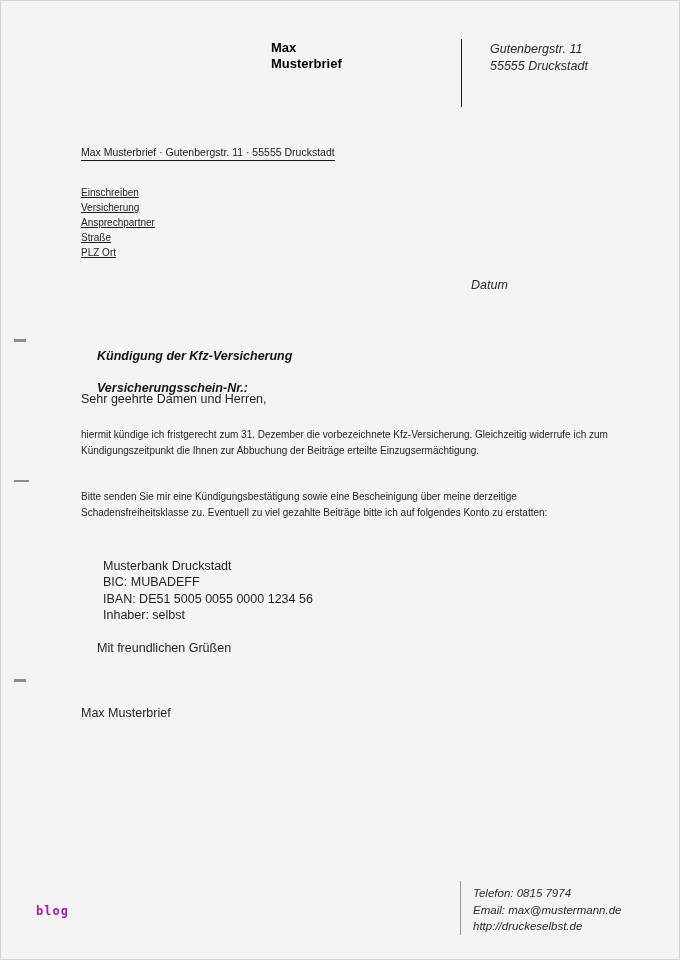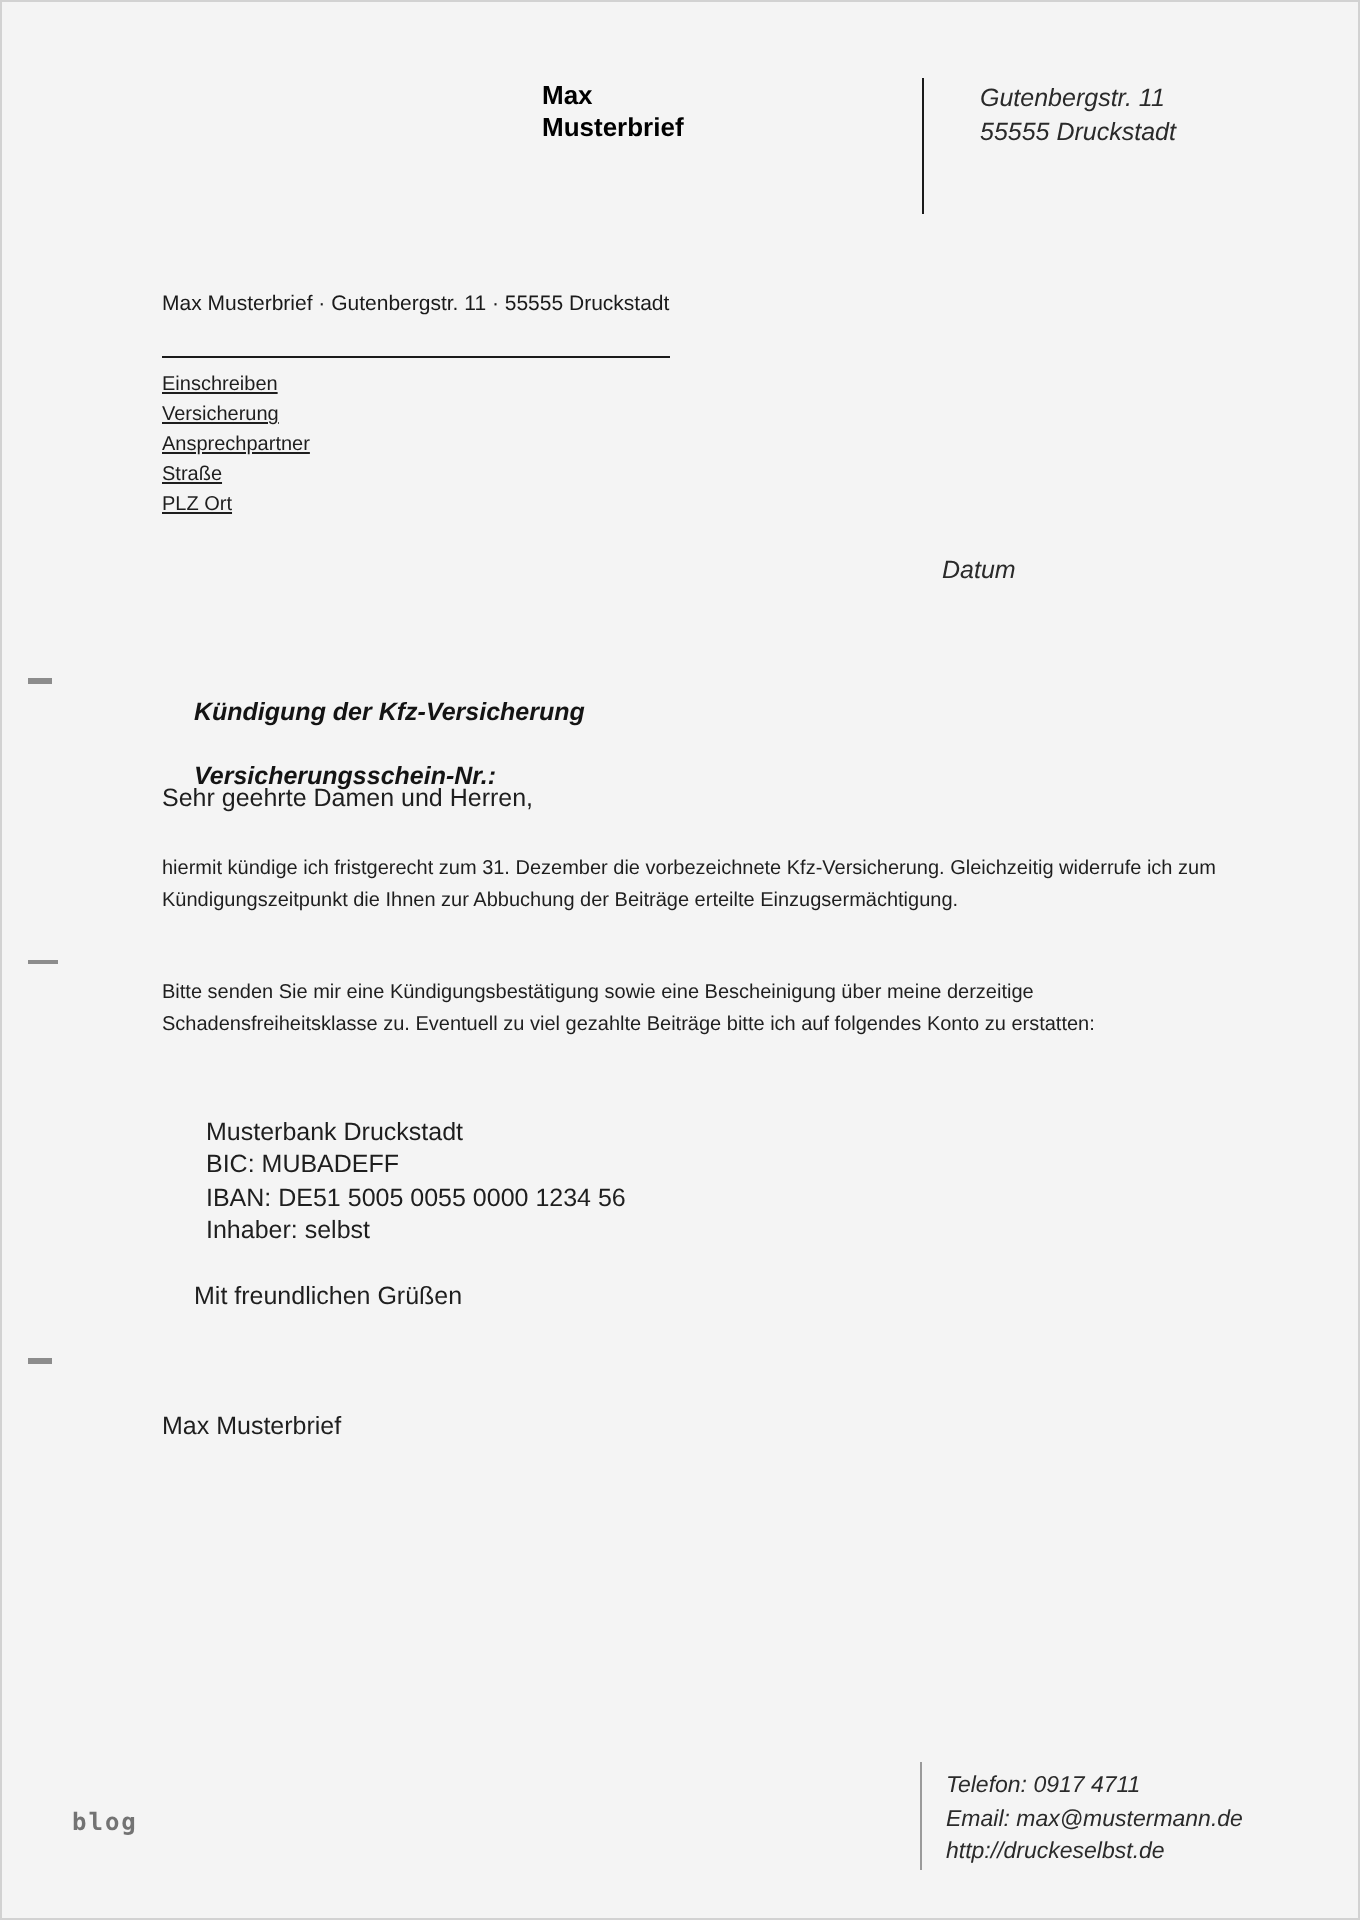--- a/index.html
+++ b/index.html
@@ -38,7 +38,7 @@
     font-size: 10.5px; color: #1a1a1a;
   }
   .sender-line span {
-    display: inline-block; border-bottom: 1px solid #1a1a1a; padding-bottom: 20px;
+    display: inline-block; border-bottom: 1px solid #1a1a1a; padding-bottom: 2px;
   }
   
   .recipient {

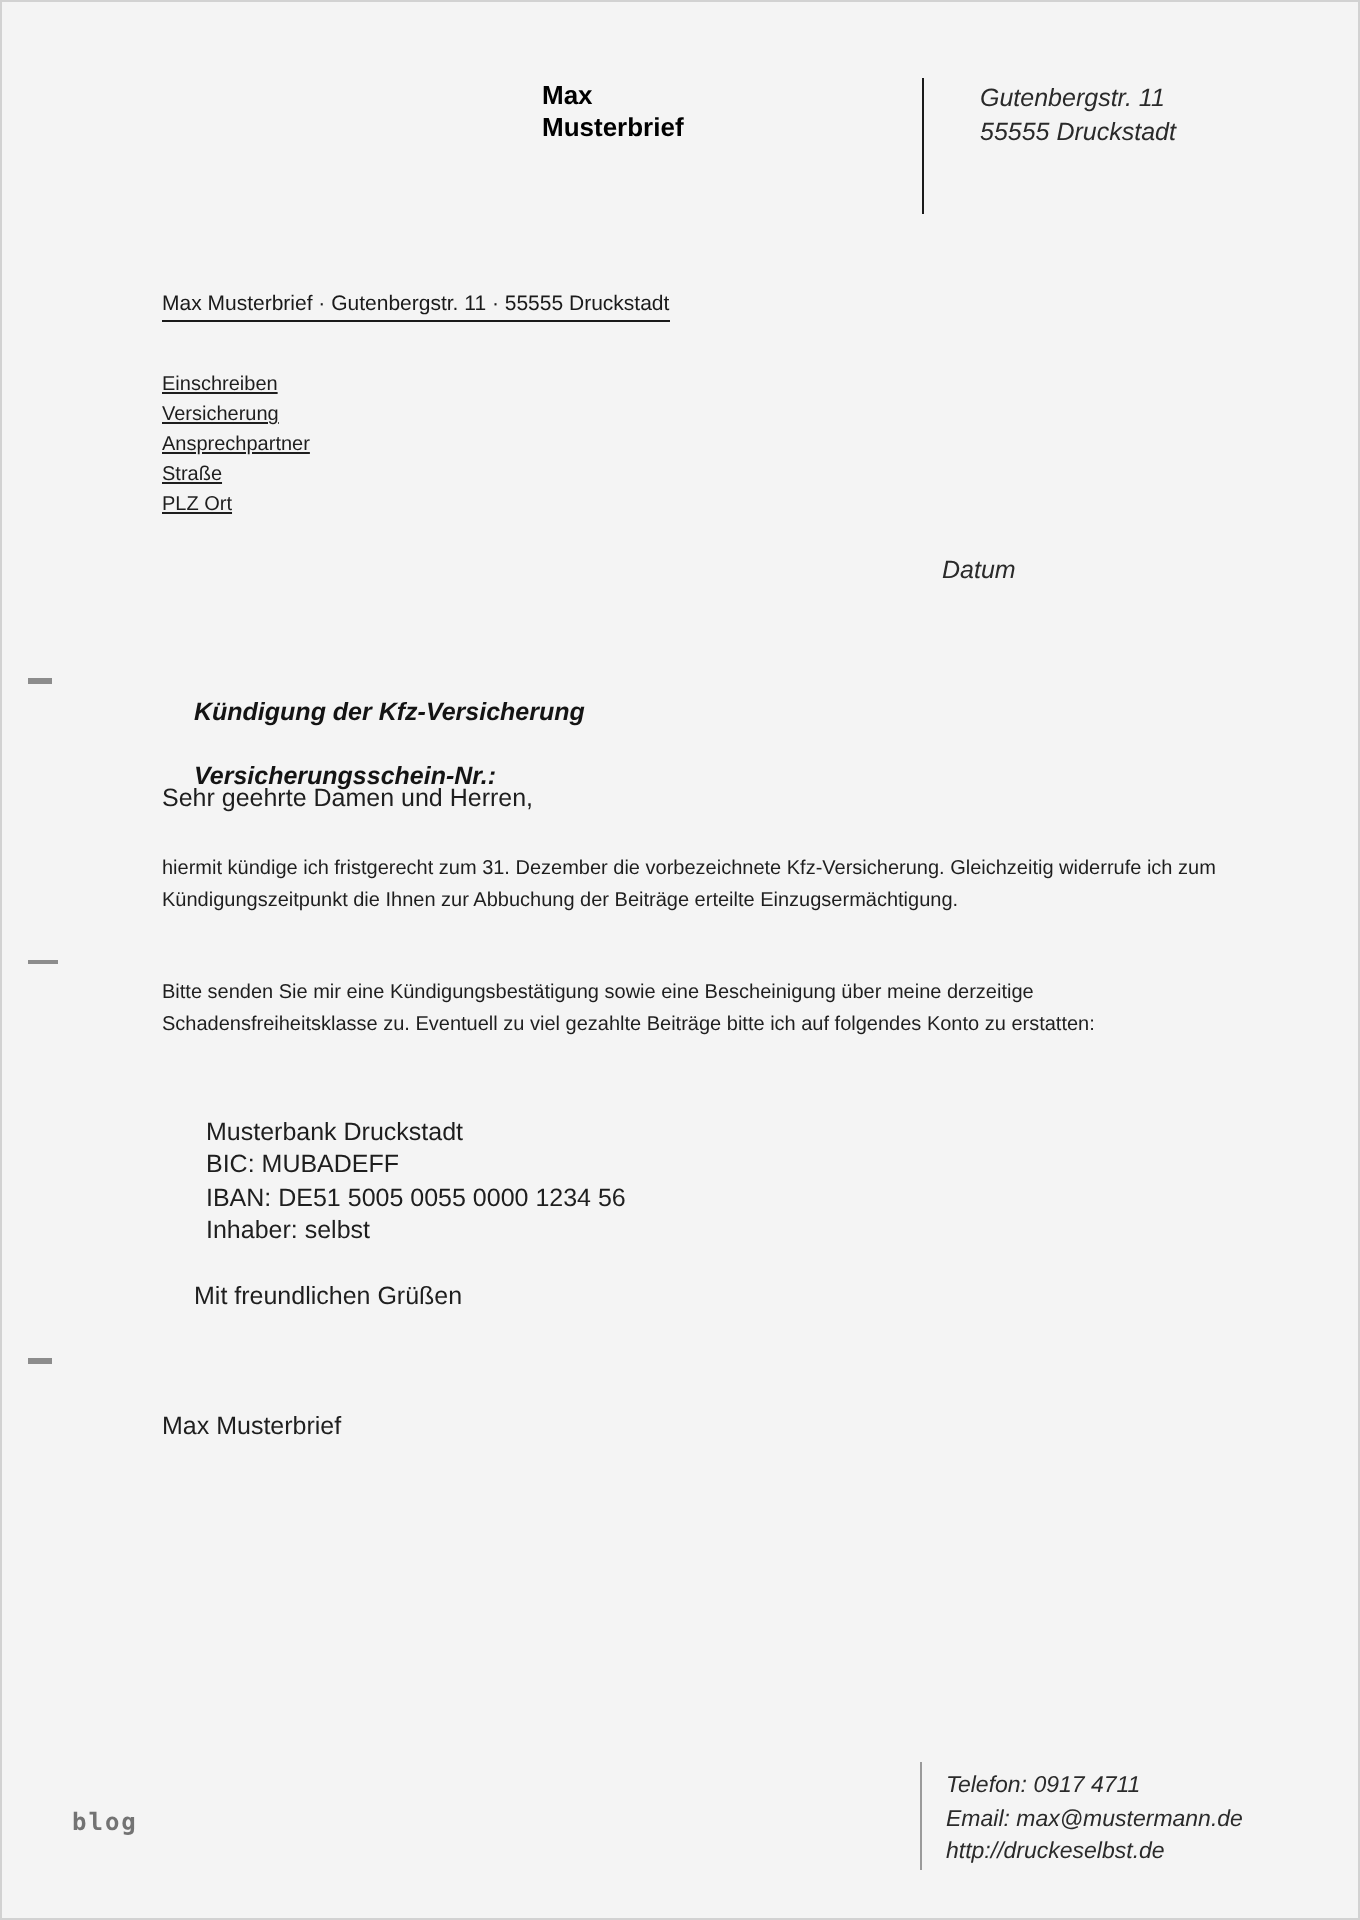--- a/index.html
+++ b/index.html
@@ -147,7 +147,7 @@
 
   <div class="footer-rule"></div>
   <div class="footer">
-    <div>Telefon: 0917 4711</div>
+    <div>Telefon: 0815 7974</div>
     <div>Email: max@mustermann.de</div>
     <div>http://druckeselbst.de</div>
   </div>

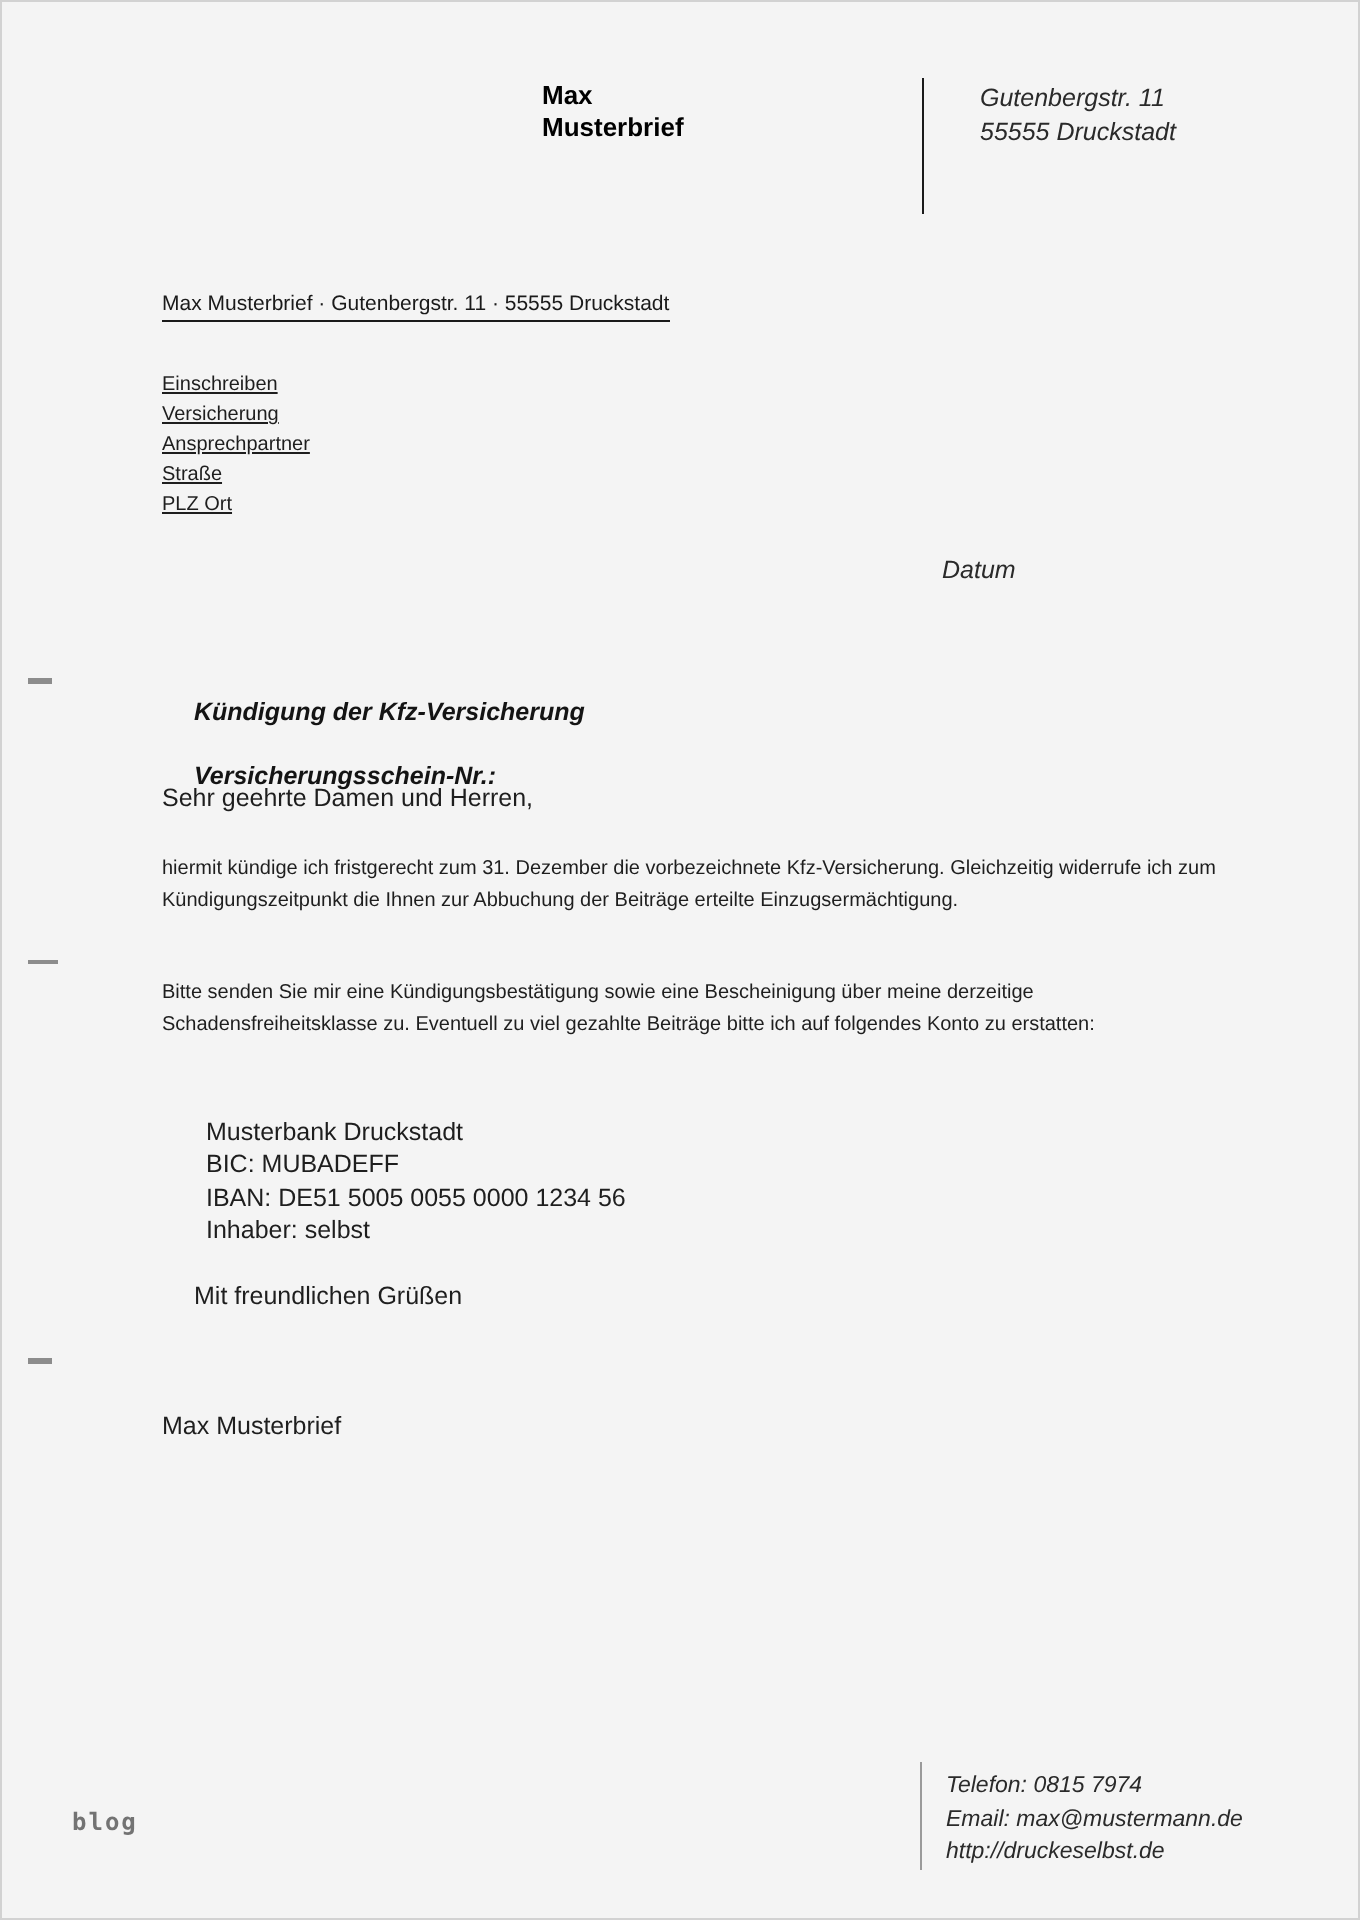--- a/index.html
+++ b/index.html
@@ -78,7 +78,7 @@
     position: absolute; top: 903px; left: 35px;
     font-family: "DejaVu Sans Mono", monospace;
     font-weight: bold; font-size: 12px; letter-spacing: 1px;
-    color: #737373;
+    color: #a21caf;
   }
   
   .footer-rule {

